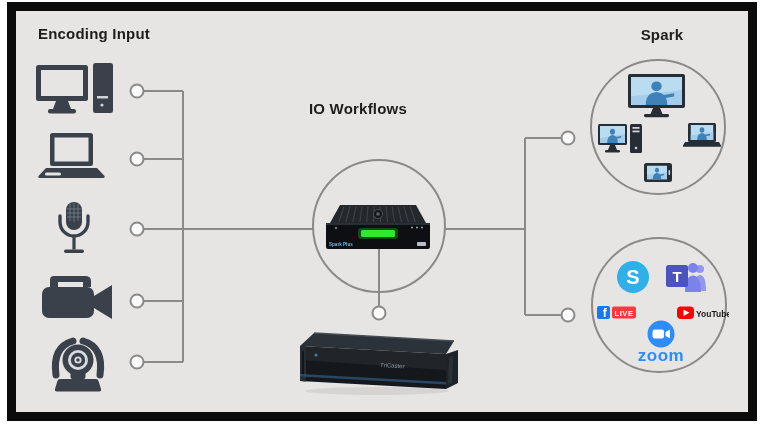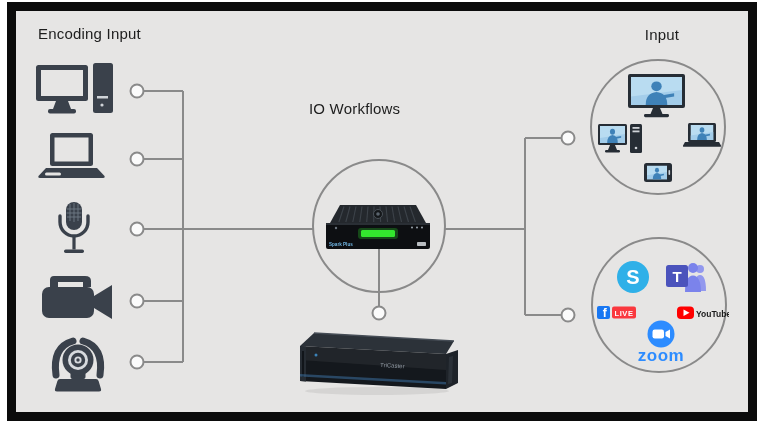--- a/index.html
+++ b/index.html
@@ -8,7 +8,7 @@
   #frame{position:absolute;left:7px;top:2px;width:750px;height:419px;box-sizing:border-box;
          border:9px solid #0b0b0b;background:#e6e5e4;}
   .abs{position:absolute;}
-  .title{position:absolute;font-weight:normal;color:#1d1d1d;font-size:15px;letter-spacing:.2px;}
+  .title{position:absolute;font-weight:bold;color:#1d1d1d;font-size:15px;letter-spacing:.2px;}
   svg{display:block;}
   text{font-family:"Liberation Sans",sans-serif;}
 </style>

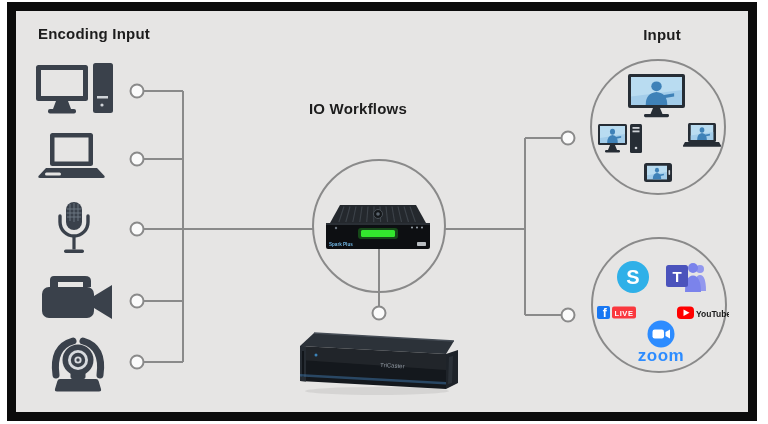--- a/index.html
+++ b/index.html
@@ -59,7 +59,7 @@
 
   <div class="title" style="left:38px;top:25px">Encoding Input</div>
   <div class="title" style="left:309px;top:100px;width:140px;text-align:left">IO Workflows</div>
-  <div class="title" style="left:612px;top:26px;width:100px;text-align:center">Input</div>
+  <div class="title" style="left:612px;top:26px;width:100px;text-align:center">Spark</div>
 
   <svg class="abs" style="left:35px;top:62px" width="78" height="54" viewBox="0 0 78 54">
     <rect x="1" y="3" width="52" height="36" rx="2.5" fill="#3a414b"></rect>

